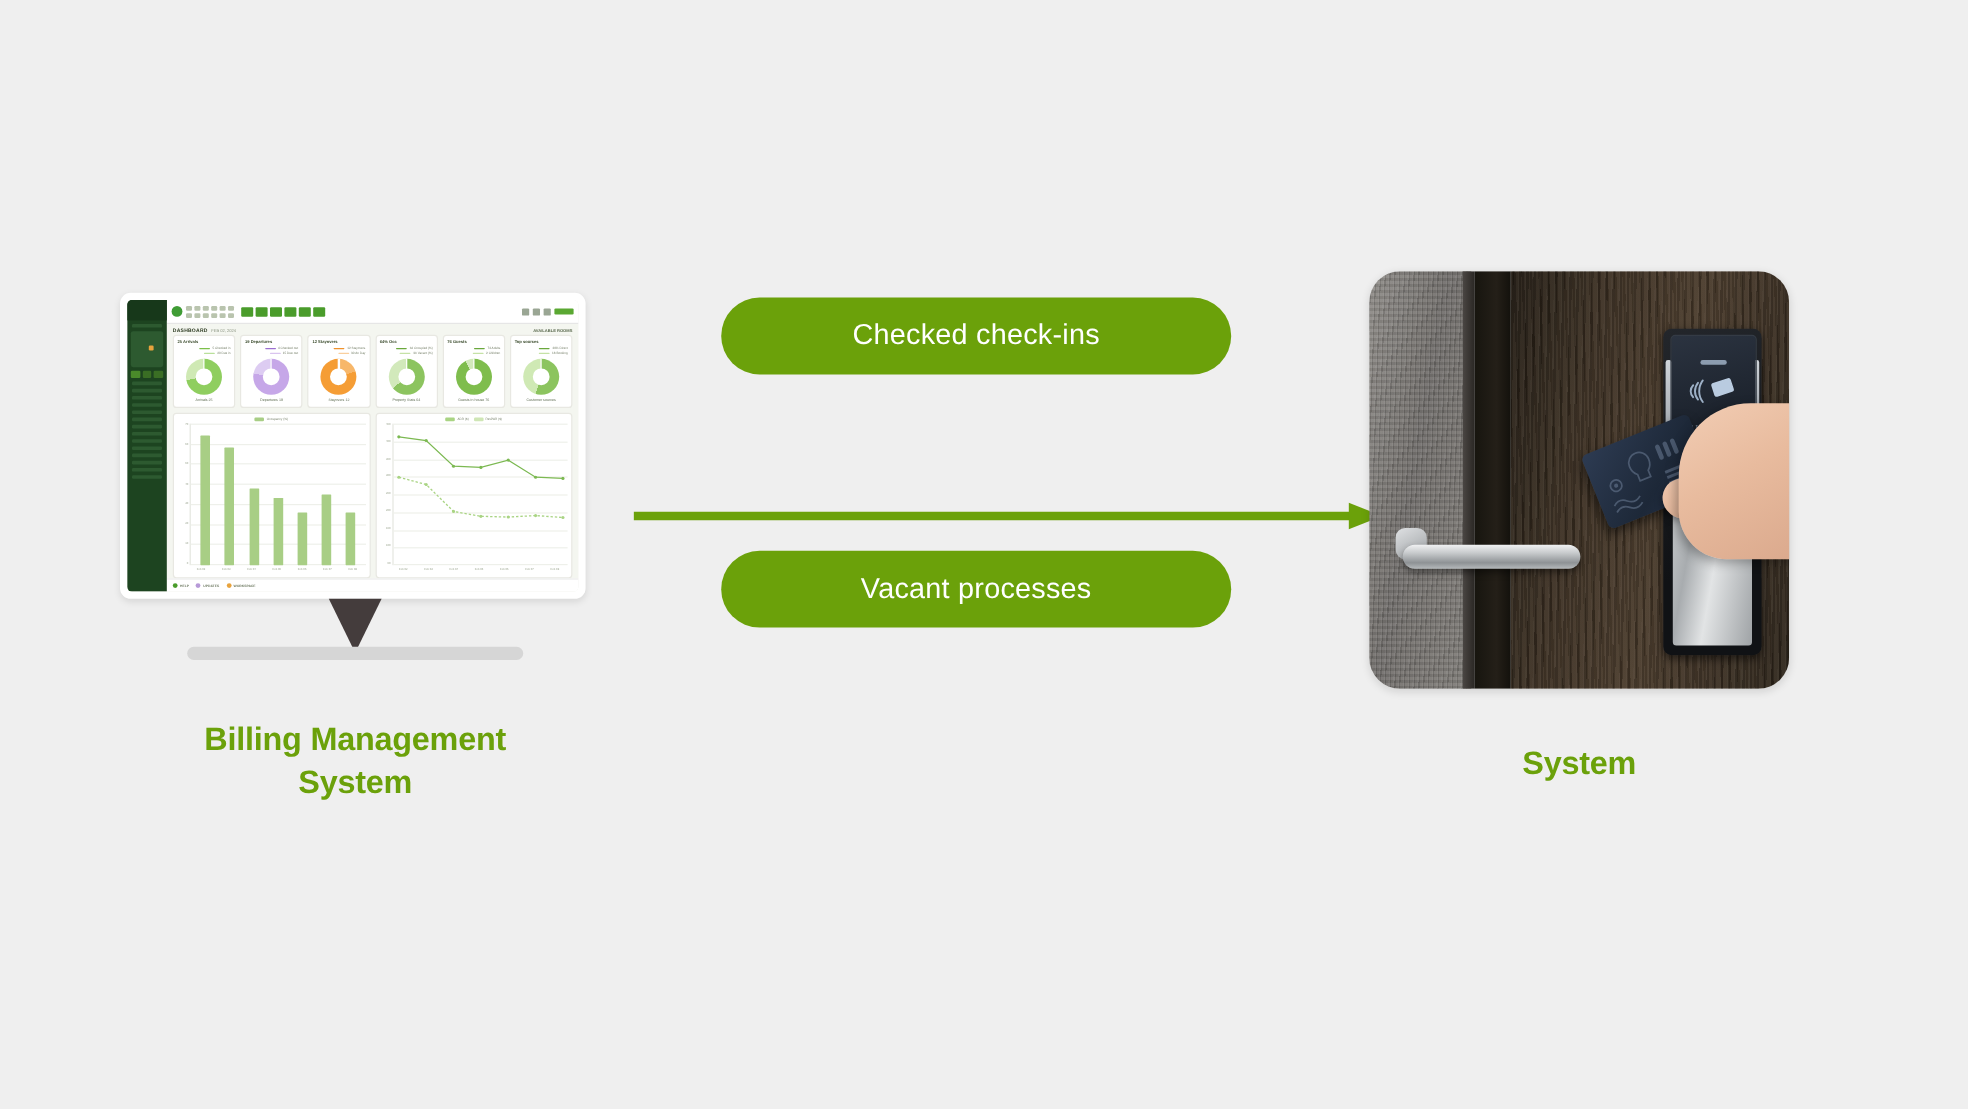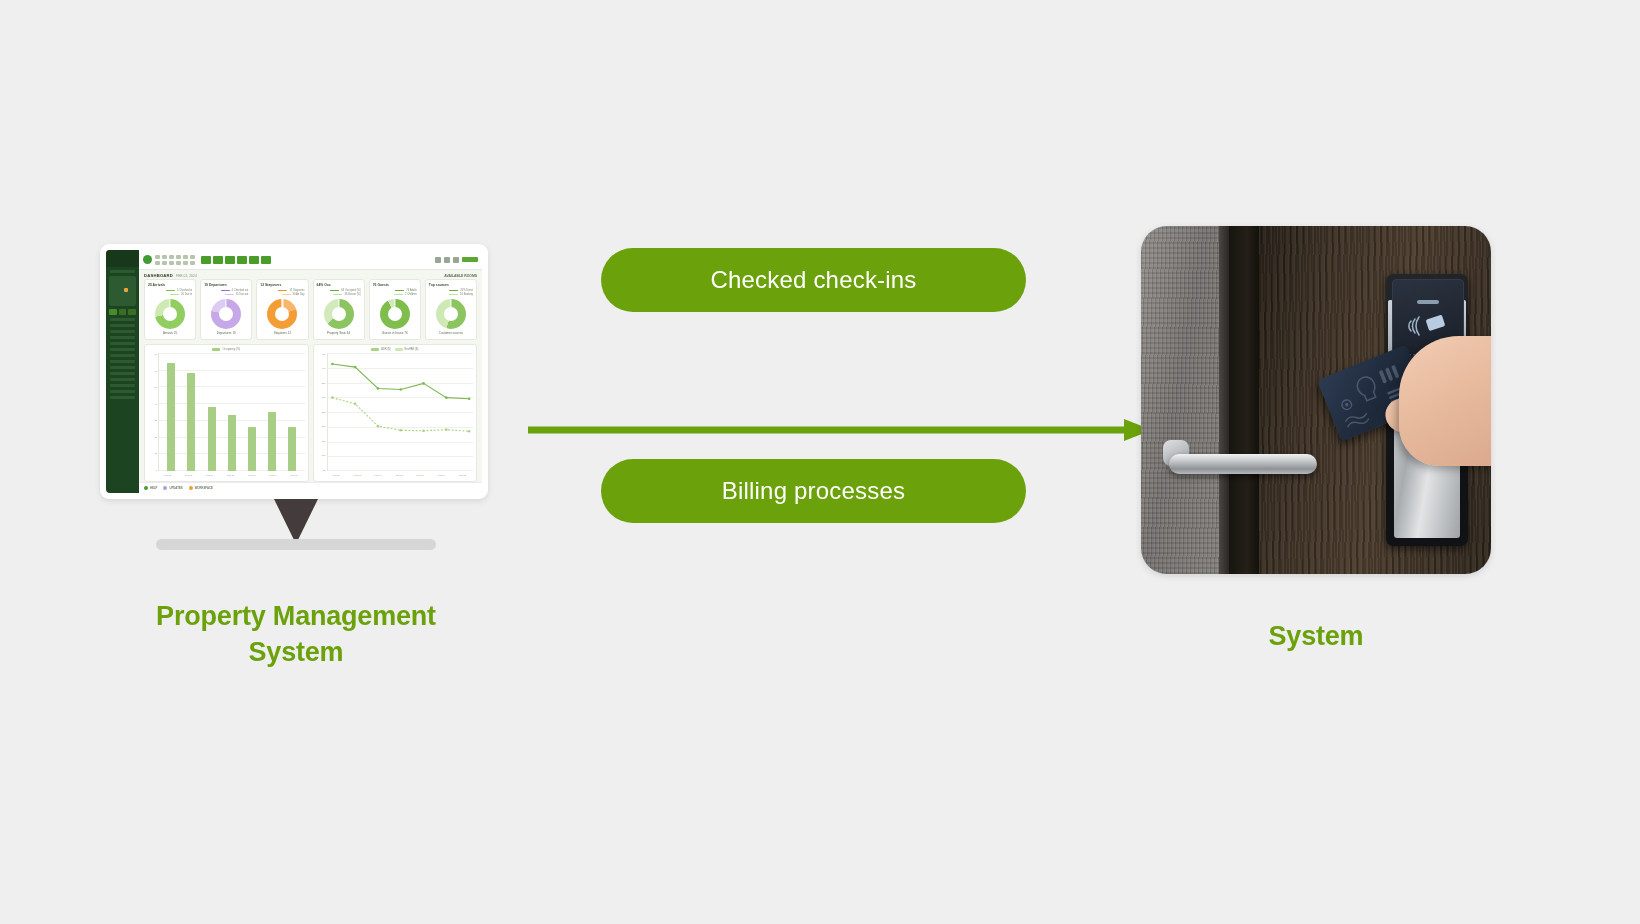--- a/index.html
+++ b/index.html
@@ -532,7 +532,7 @@
     <span>Checked check-ins</span>
   </div>
   <div class="pill" id="pill-2">
-    <span>Billing processes</span>
+    <span>Vacant processes</span>
   </div>
 
   <svg id="flow-arrow" viewBox="0 0 625 32">

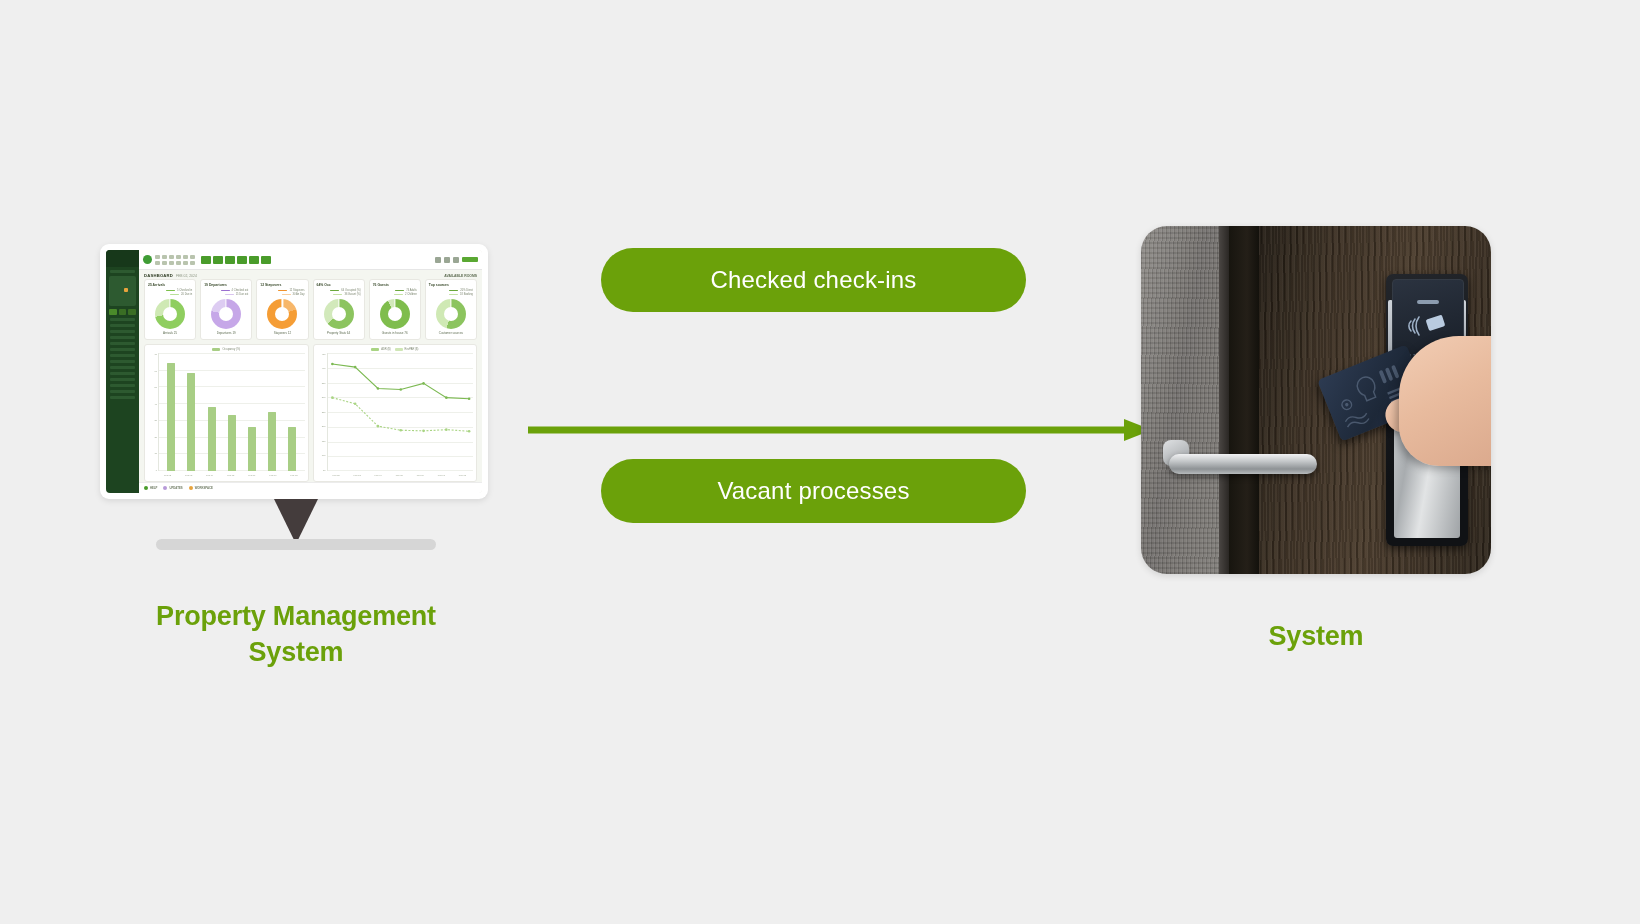--- a/index.html
+++ b/index.html
@@ -524,7 +524,7 @@
   </div>
 
   <div class="caption" id="caption-left">
-    <div>Property Management</div>
+    <div>Billing Management</div>
     <div>System</div>
   </div>
 

